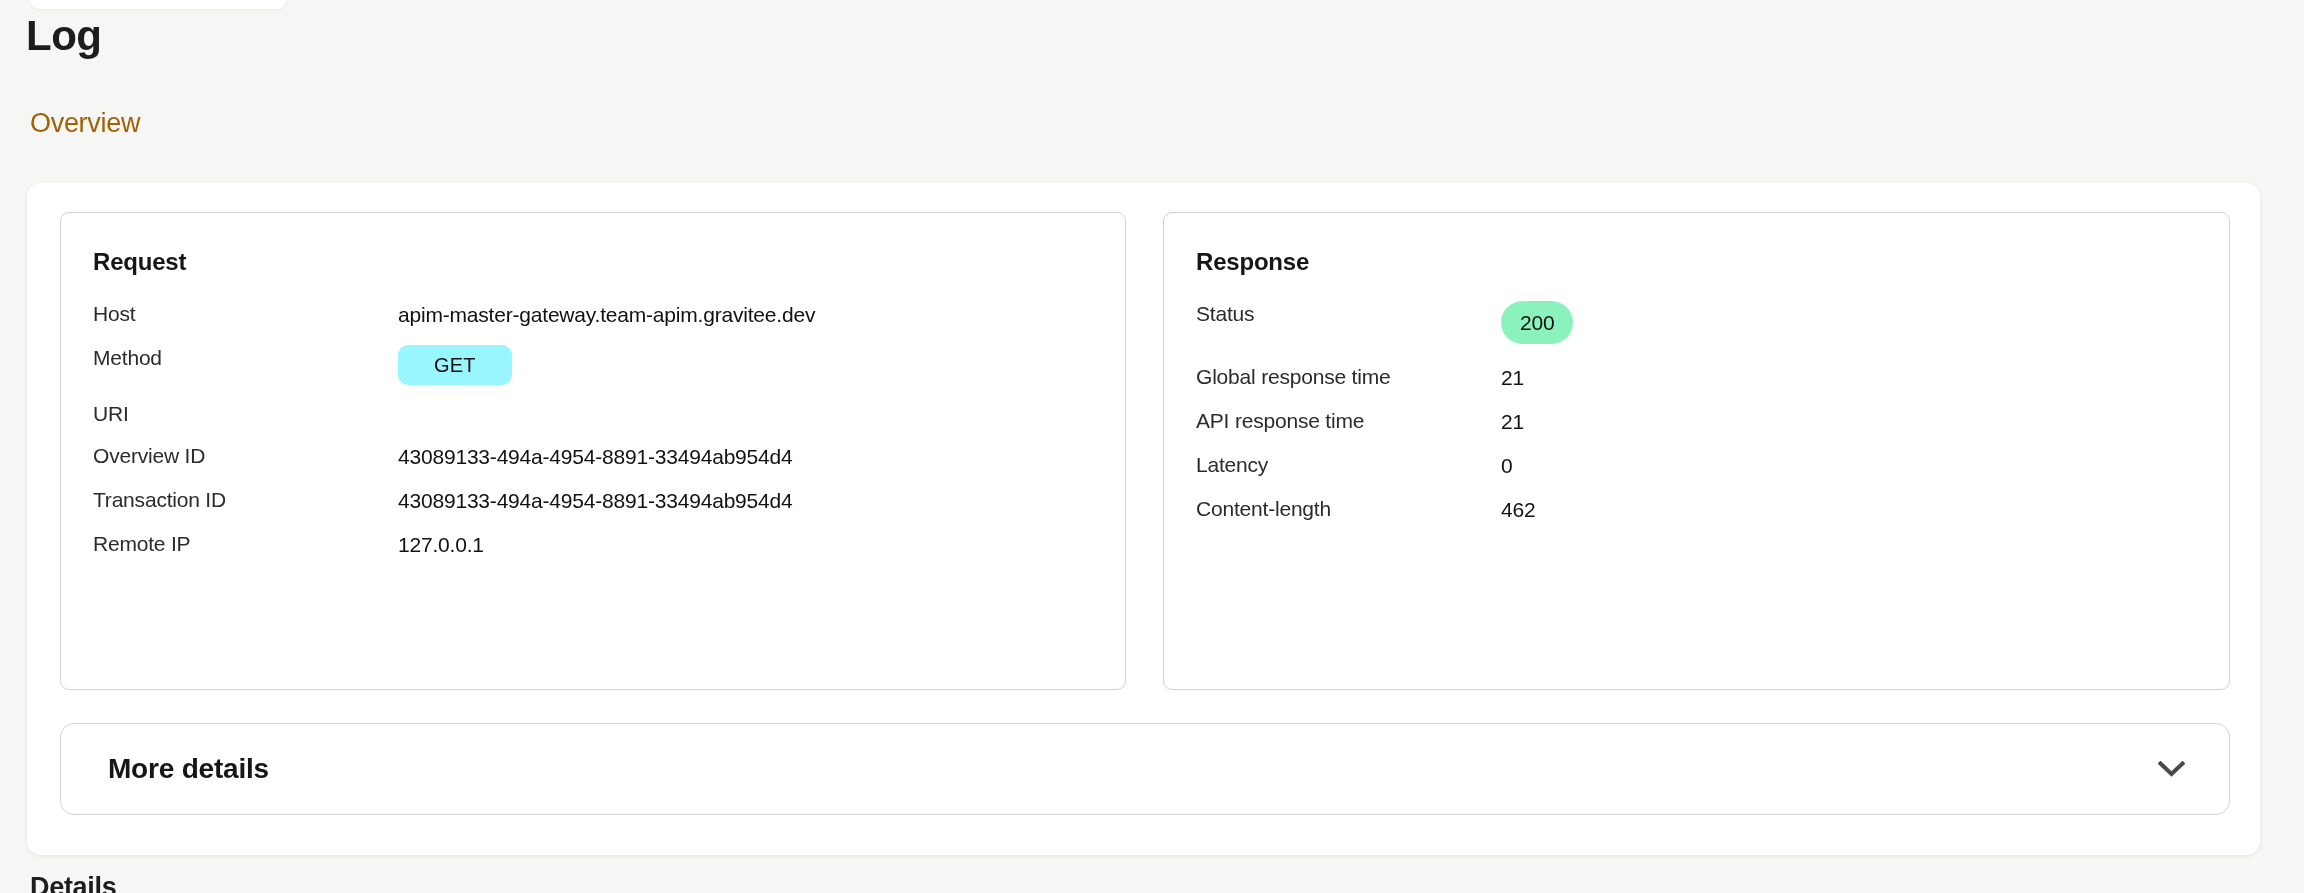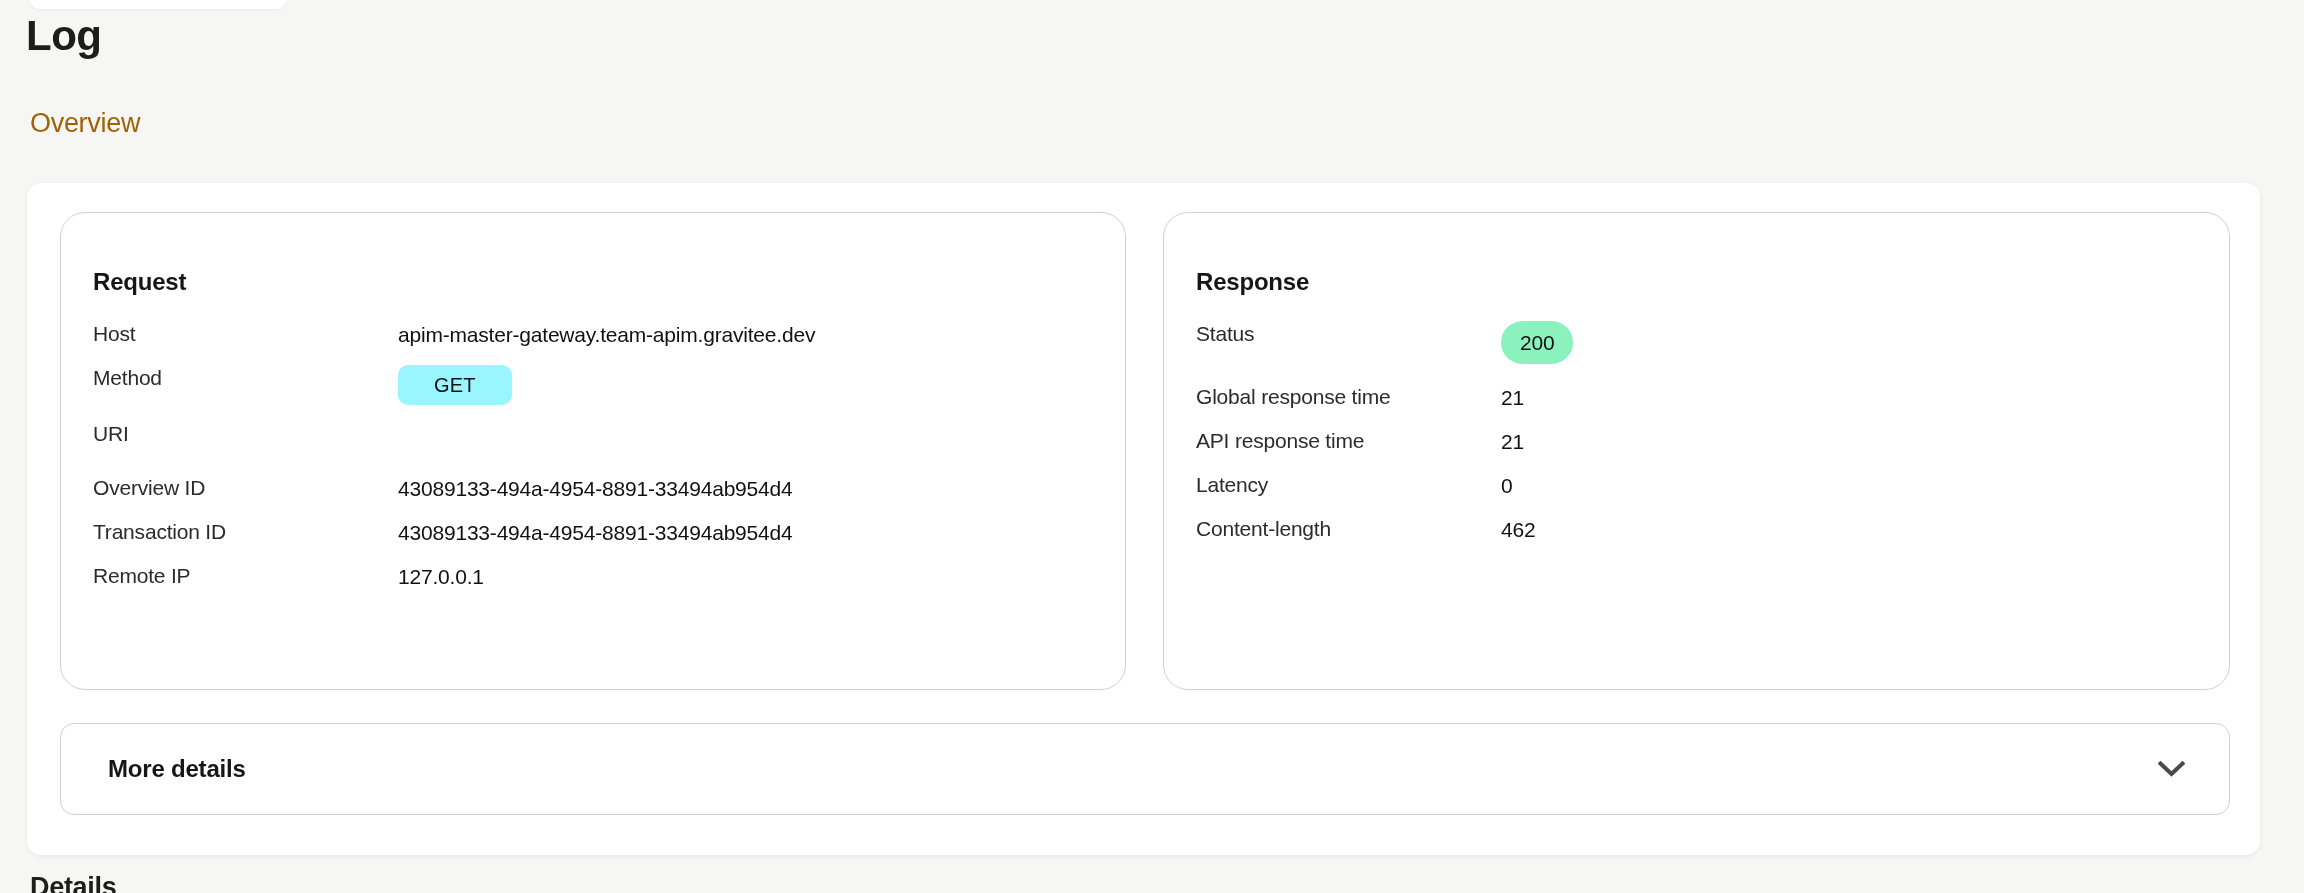--- a/index.html
+++ b/index.html
@@ -30,8 +30,8 @@
   }
   .inner-card {
     position: absolute; top: 29px; height: 478px;
-    background: #fff; border: 1px solid #d3d1ce; border-radius: 25px;
-    padding: 54px 32px;
+    background: #fff; border: 1px solid #d3d1ce; border-radius: 9px;
+    padding: 34px 32px;
   }
   .request-card  { left: 33px;  width: 1066px; }
   .response-card { left: 1136px; width: 1067px; }

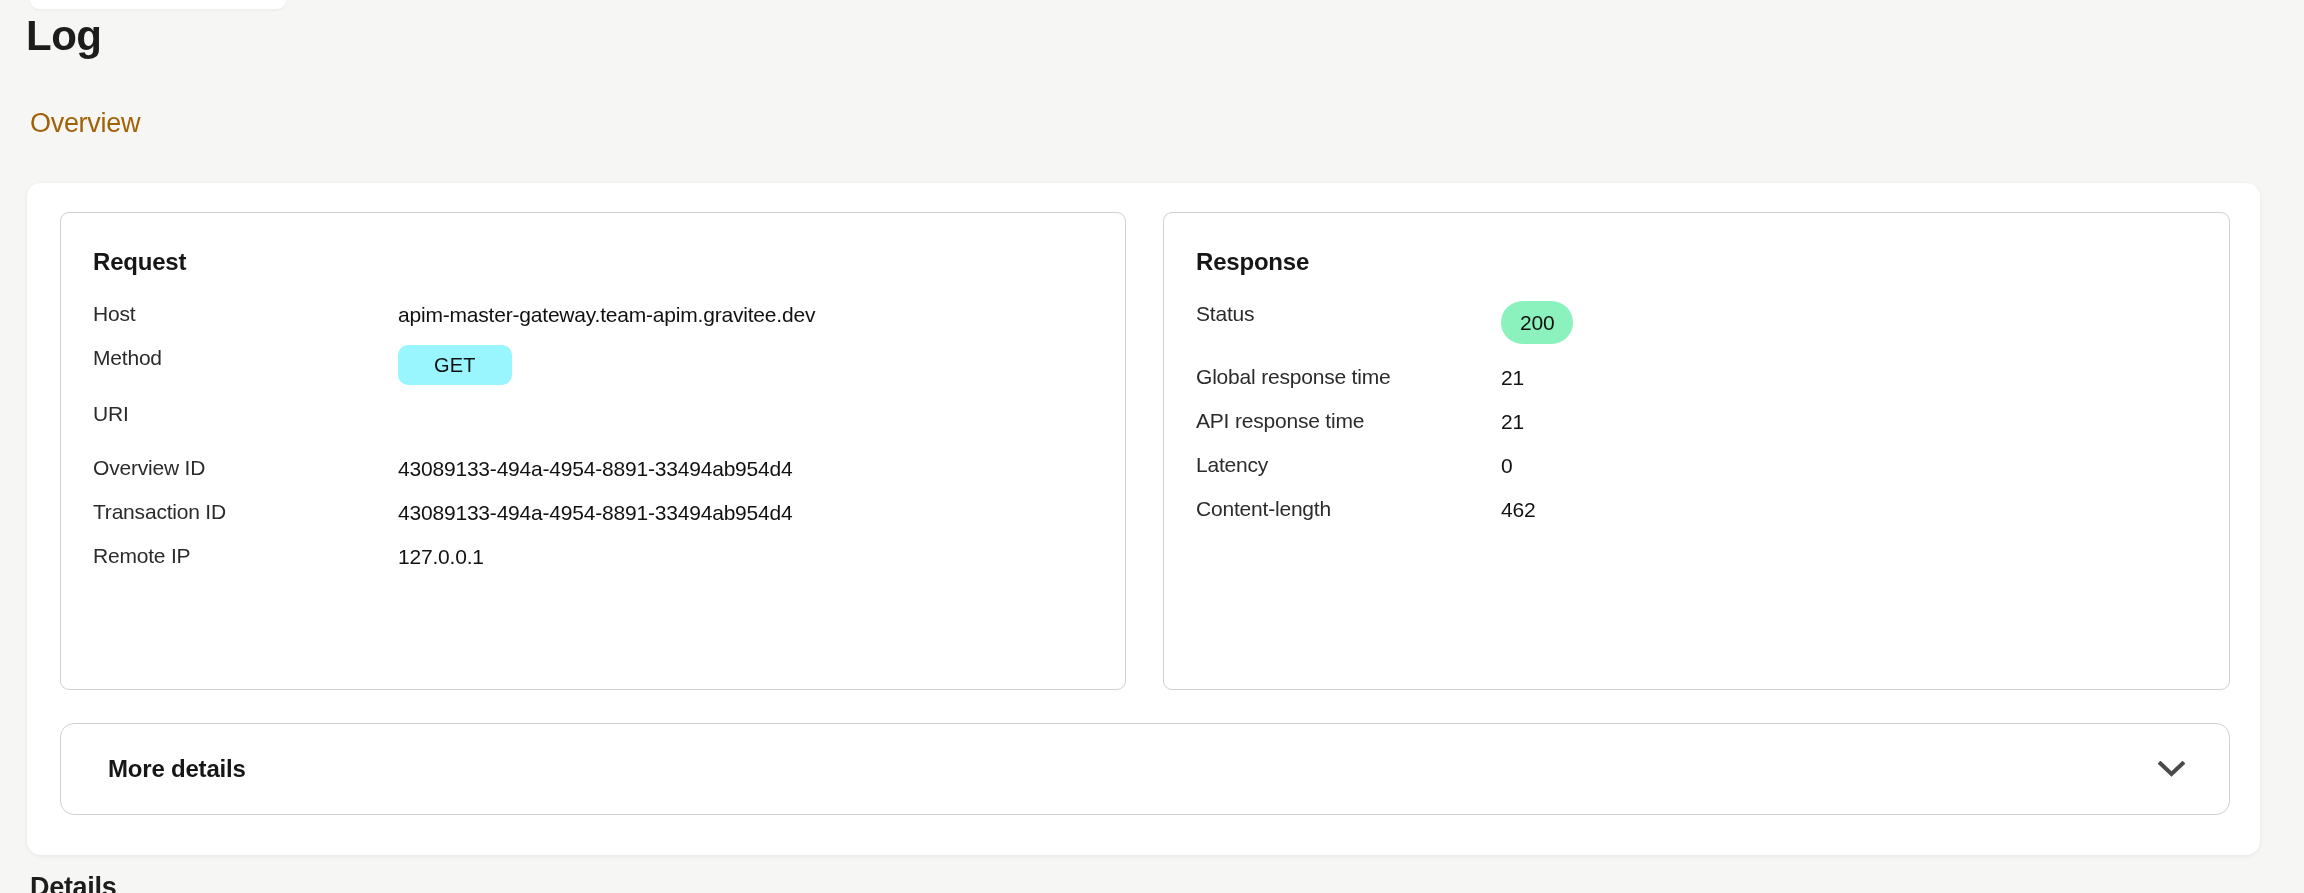--- a/index.html
+++ b/index.html
@@ -101,7 +101,7 @@
       </div>
     </div>
 
-    <div class="field-row" style="margin-bottom:28px;">
+    <div class="field-row" style="margin-bottom:16px;">
       <div class="field-label">URI</div>
     </div>
 

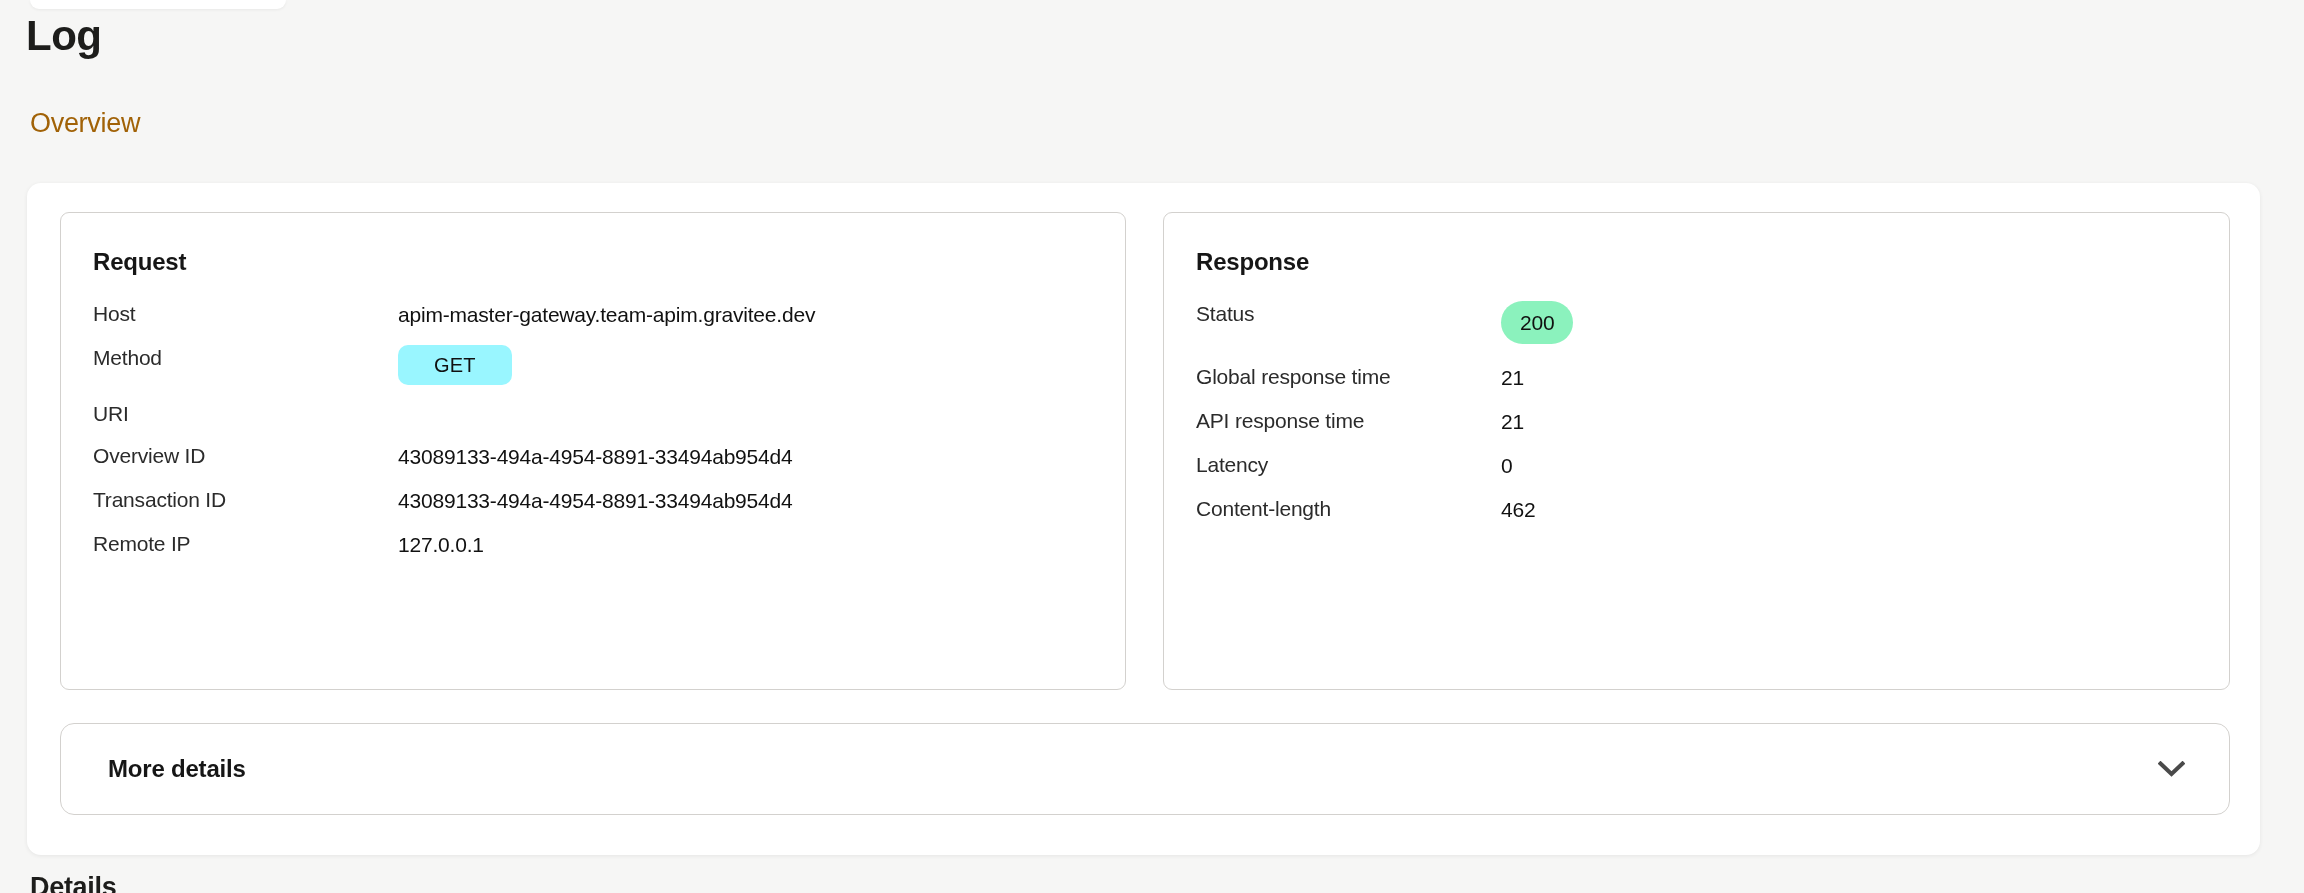--- a/index.html
+++ b/index.html
@@ -67,7 +67,7 @@
     padding: 0 44px 0 47px; cursor: pointer;
   }
   .more-details-label {
-    font-size: 24px; font-weight: 600; color: #161616; letter-spacing: -0.2px;
+    font-size: 28px; font-weight: 600; color: #161616; letter-spacing: -0.2px;
   }
   .chevron { width: 27px; height: 17px; display: block; }
   .details-bottom {

